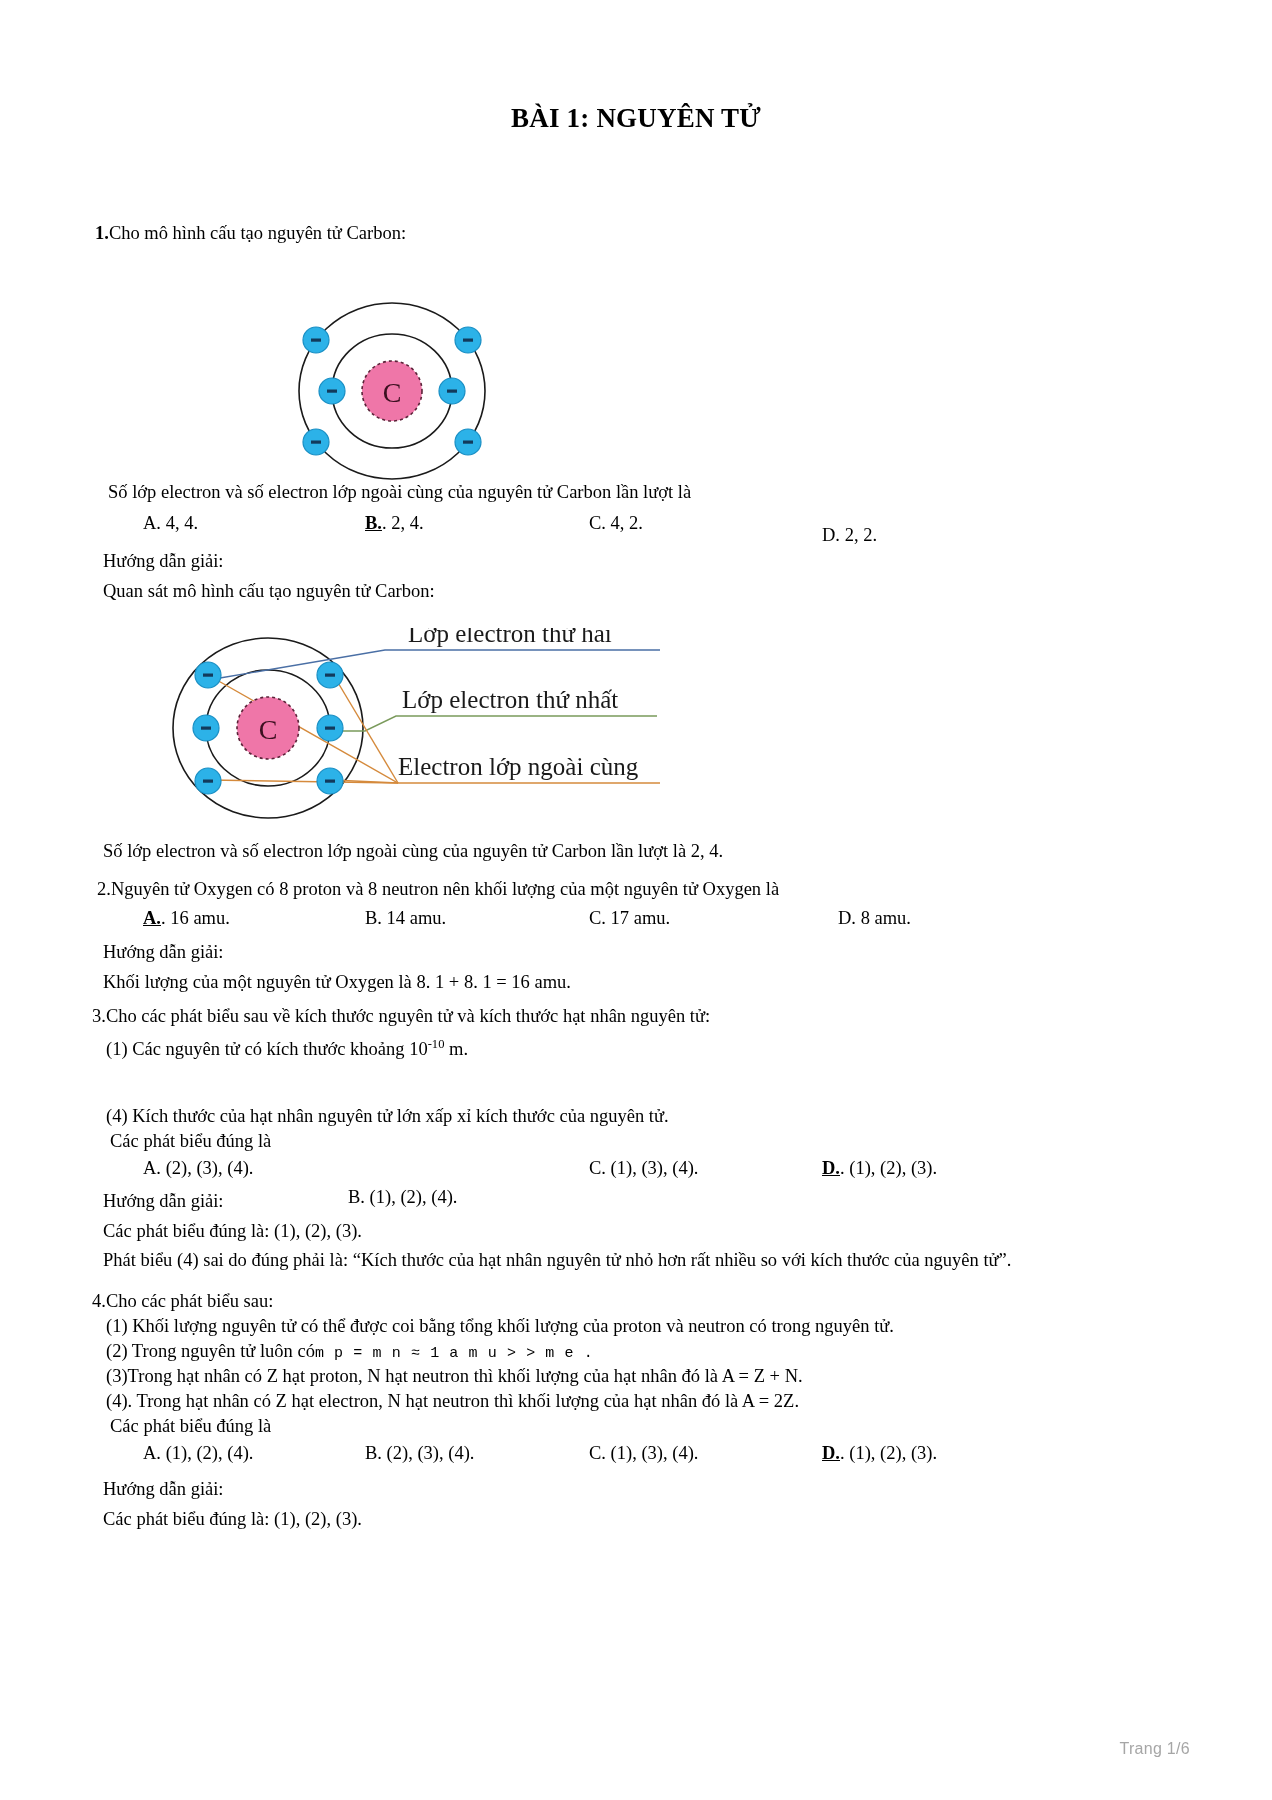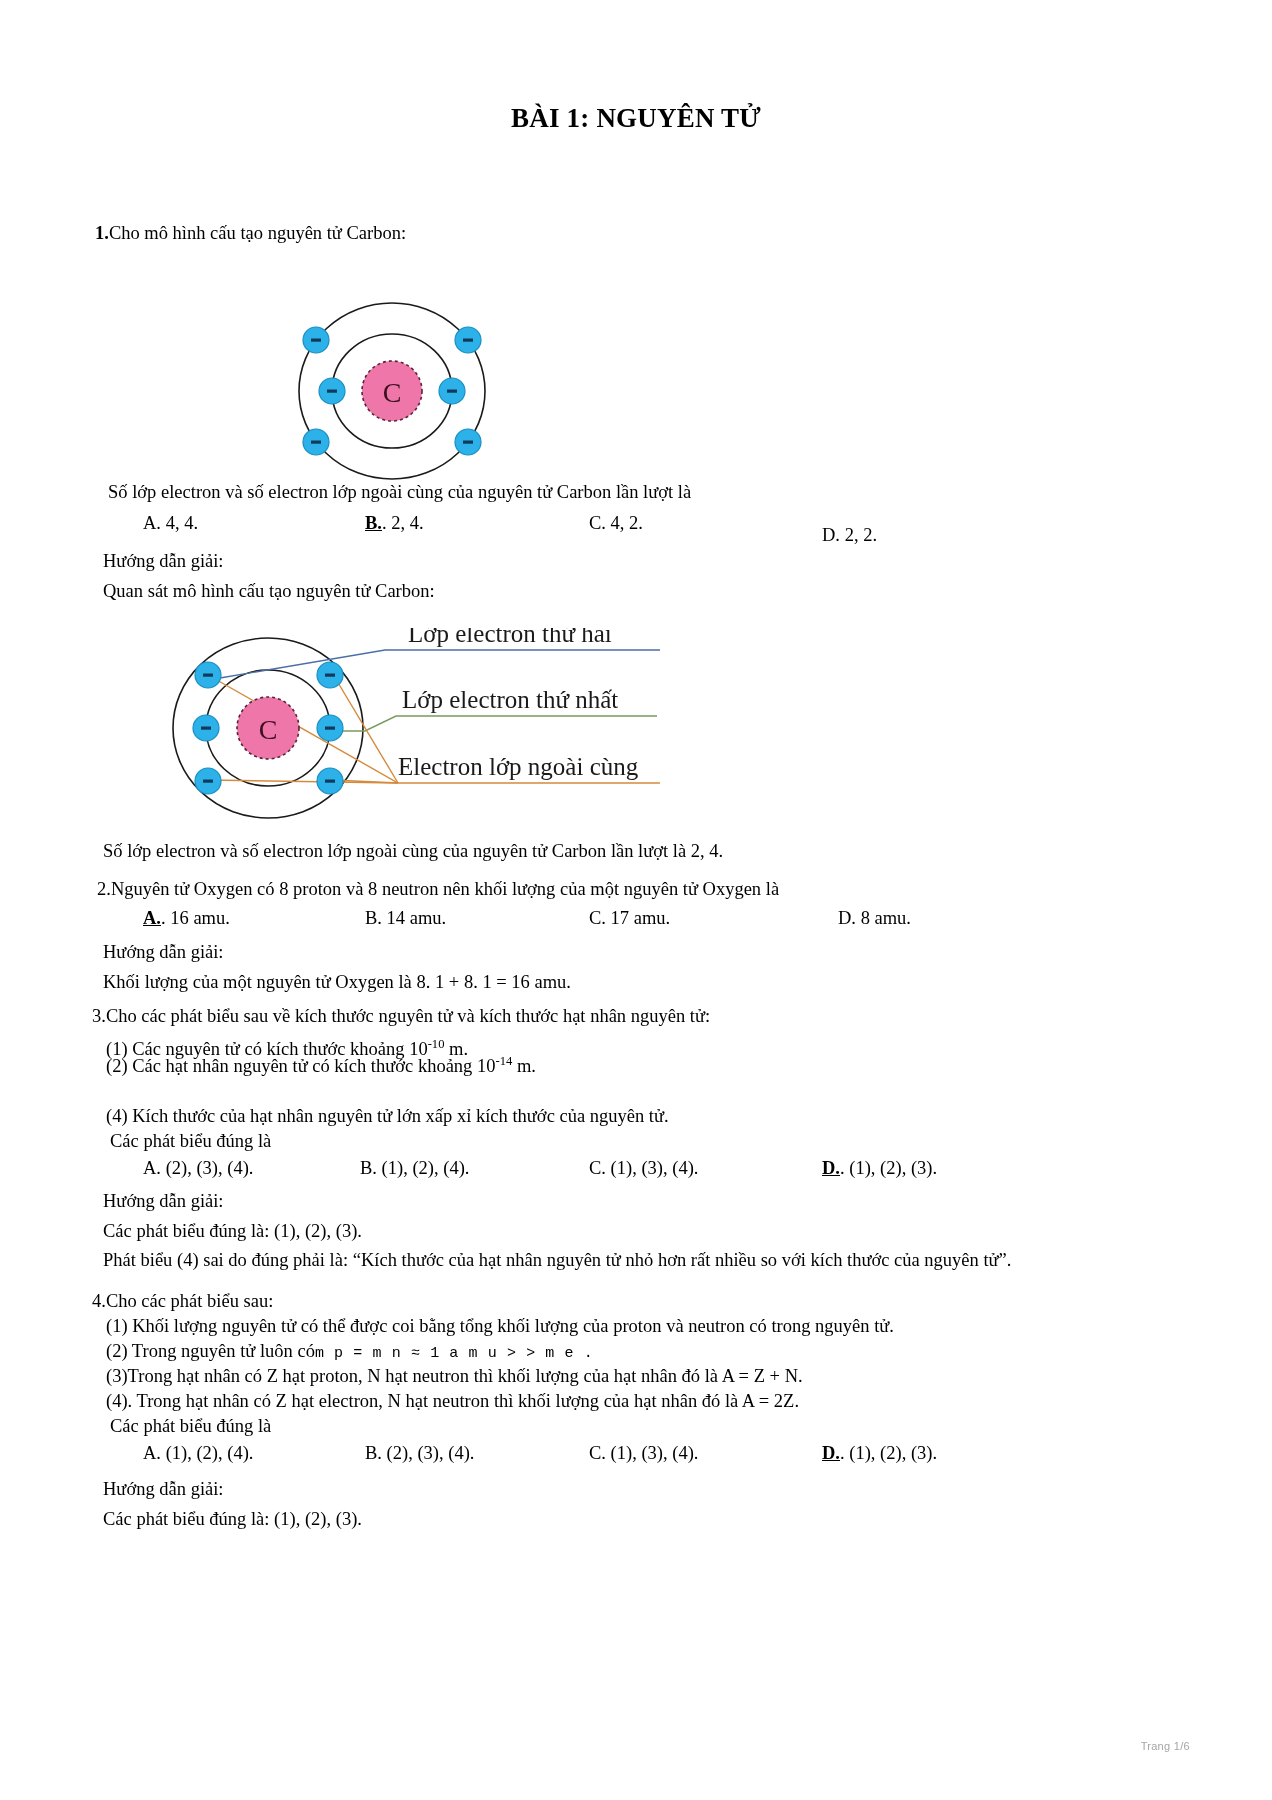--- a/index.html
+++ b/index.html
@@ -184,9 +184,6 @@
   <div class="line" style="top:1030px; left:106px;margin-top:8px;">
     <span>(1)</span><span> Các nguyên tử có kích thước khoảng 10</span><sup>-10</sup><span> m.</span>
   </div>
-  <div class="line" style="top:1055px; left:106px;">
-    <span>(2)</span><span> Các hạt nhân nguyên tử có kích thước khoảng 10</span><sup>-14</sup><span> m.</span>
-  </div>
   <div class="line" style="top:1105px; left:106px;">
     <span>(4)</span><span> Kích thước của hạt nhân nguyên tử lớn xấp xỉ kích thước của nguyên tử.</span>
   </div>

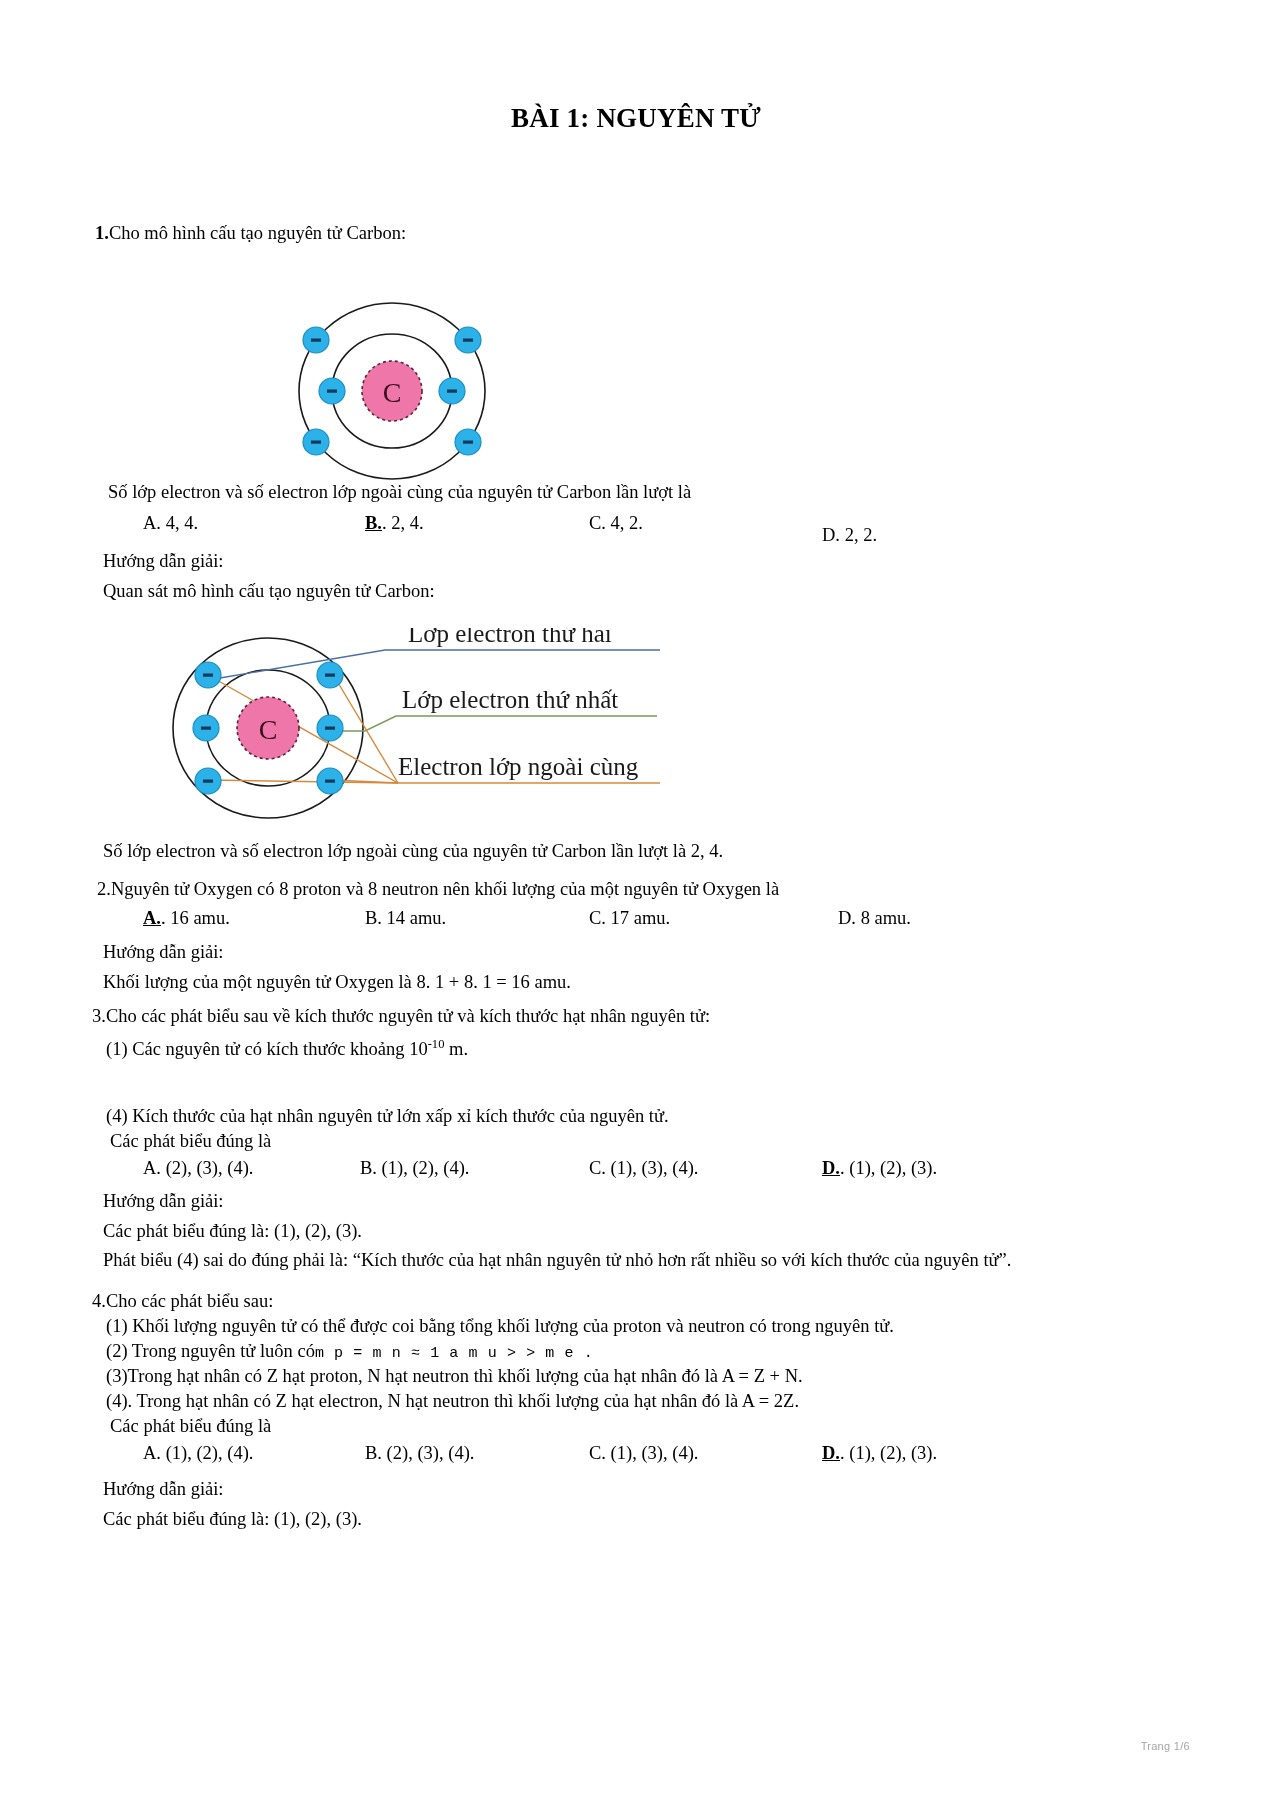--- a/index.html
+++ b/index.html
@@ -191,7 +191,7 @@
 
   <div class="opt-row" style="top:1158px; left:0px;">
     <span class="opt" style="left:143px;"><span>A.</span><span> (2), (3), (4).</span></span>
-    <span class="opt" style="left:360px;"><span>B.</span><span> (1), (2), (4).</span></span>
+    <span class="opt" style="left:348px;margin-top:29px;"><span>B.</span><span> (1), (2), (4).</span></span>
     <span class="opt" style="left:589px;"><span>C.</span><span> (1), (3), (4).</span></span>
     <span class="opt" style="left:822px;"><span class="ans-correct">D.</span><span>. (1), (2), (3).</span></span>
   </div>

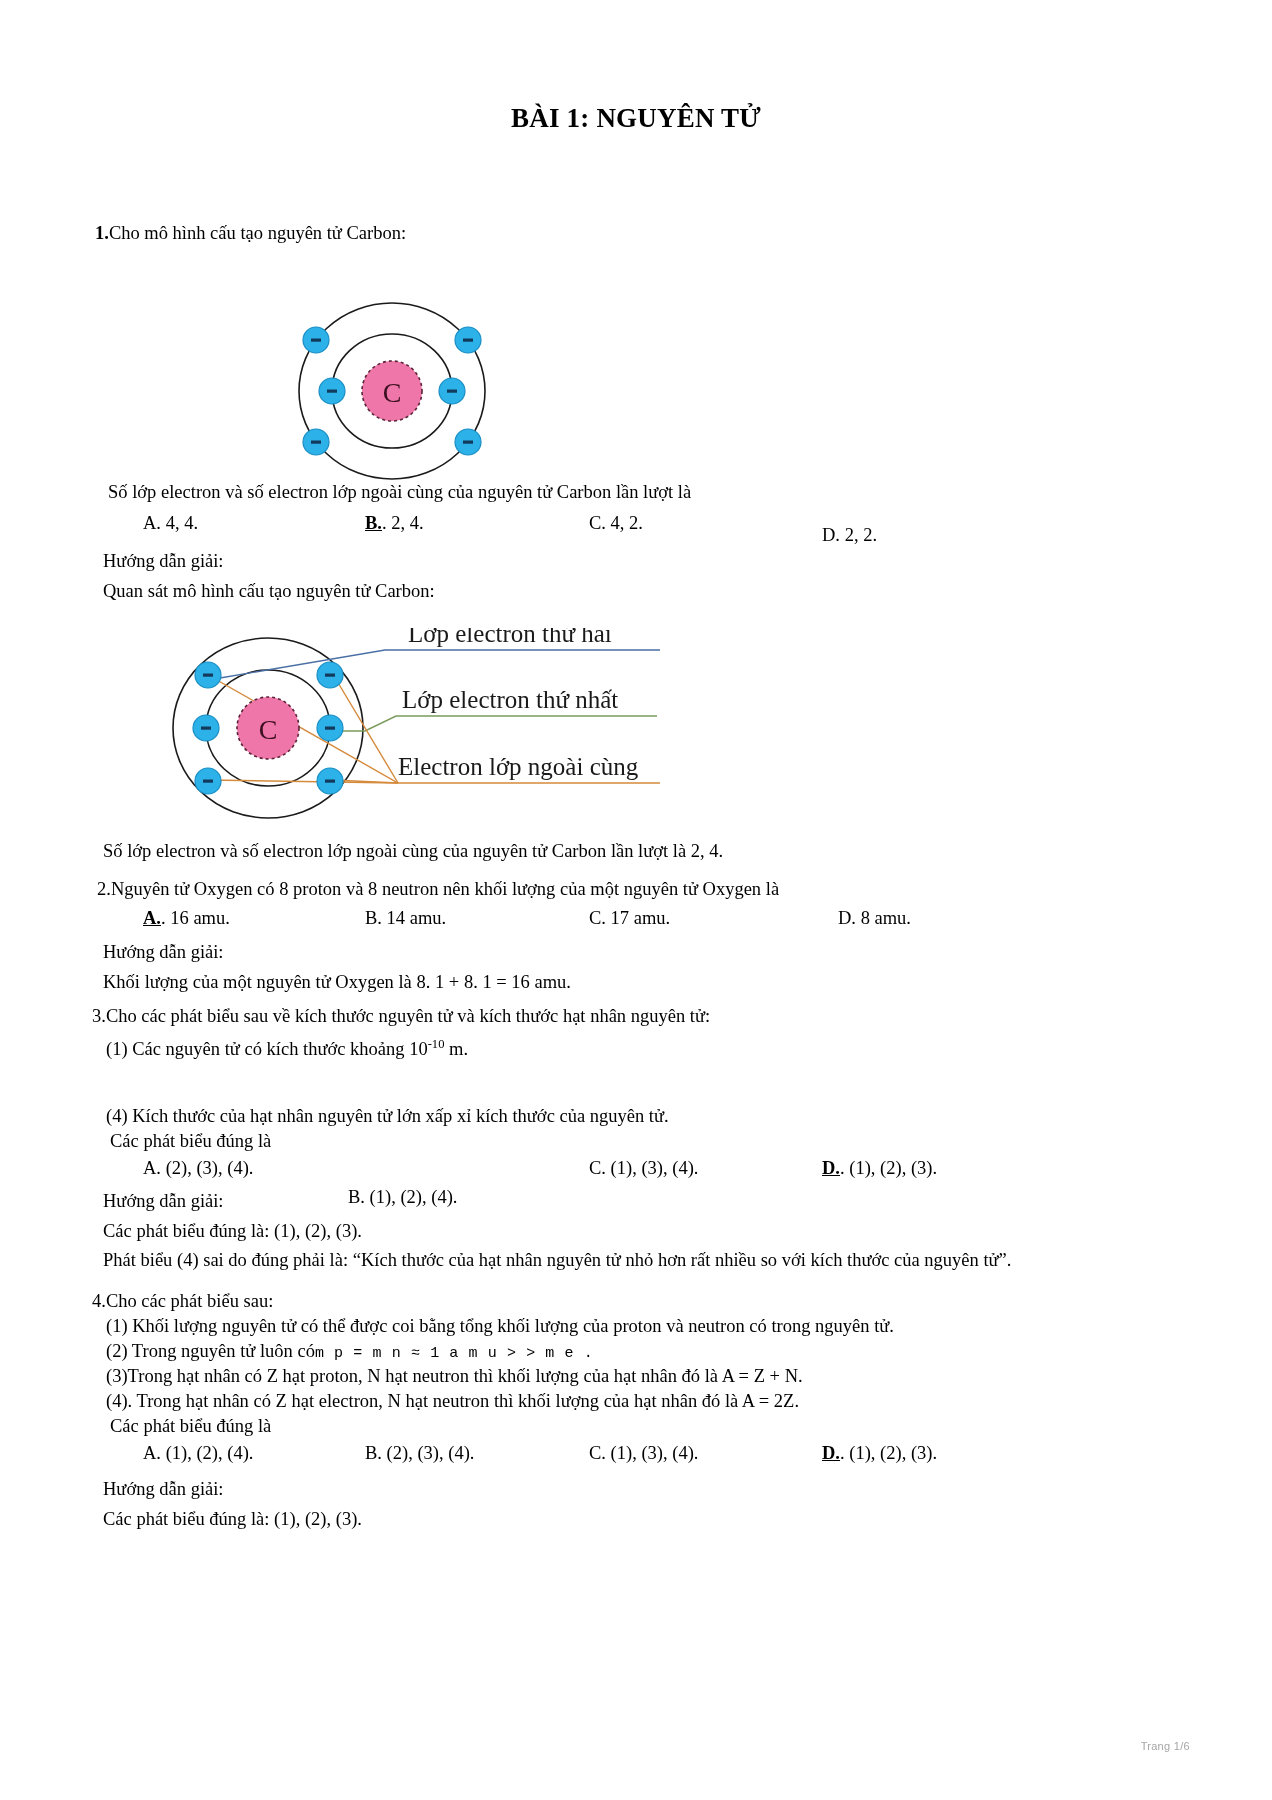--- a/index.html
+++ b/index.html
@@ -55,7 +55,7 @@
     right: 82px;
     top: 1740px;
     font-family: "Liberation Sans", "DejaVu Sans", sans-serif;
-    font-size: 11px;
+    font-size: 16px;
     color: #a6a6a6;
     letter-spacing: 0.3px;
   }

